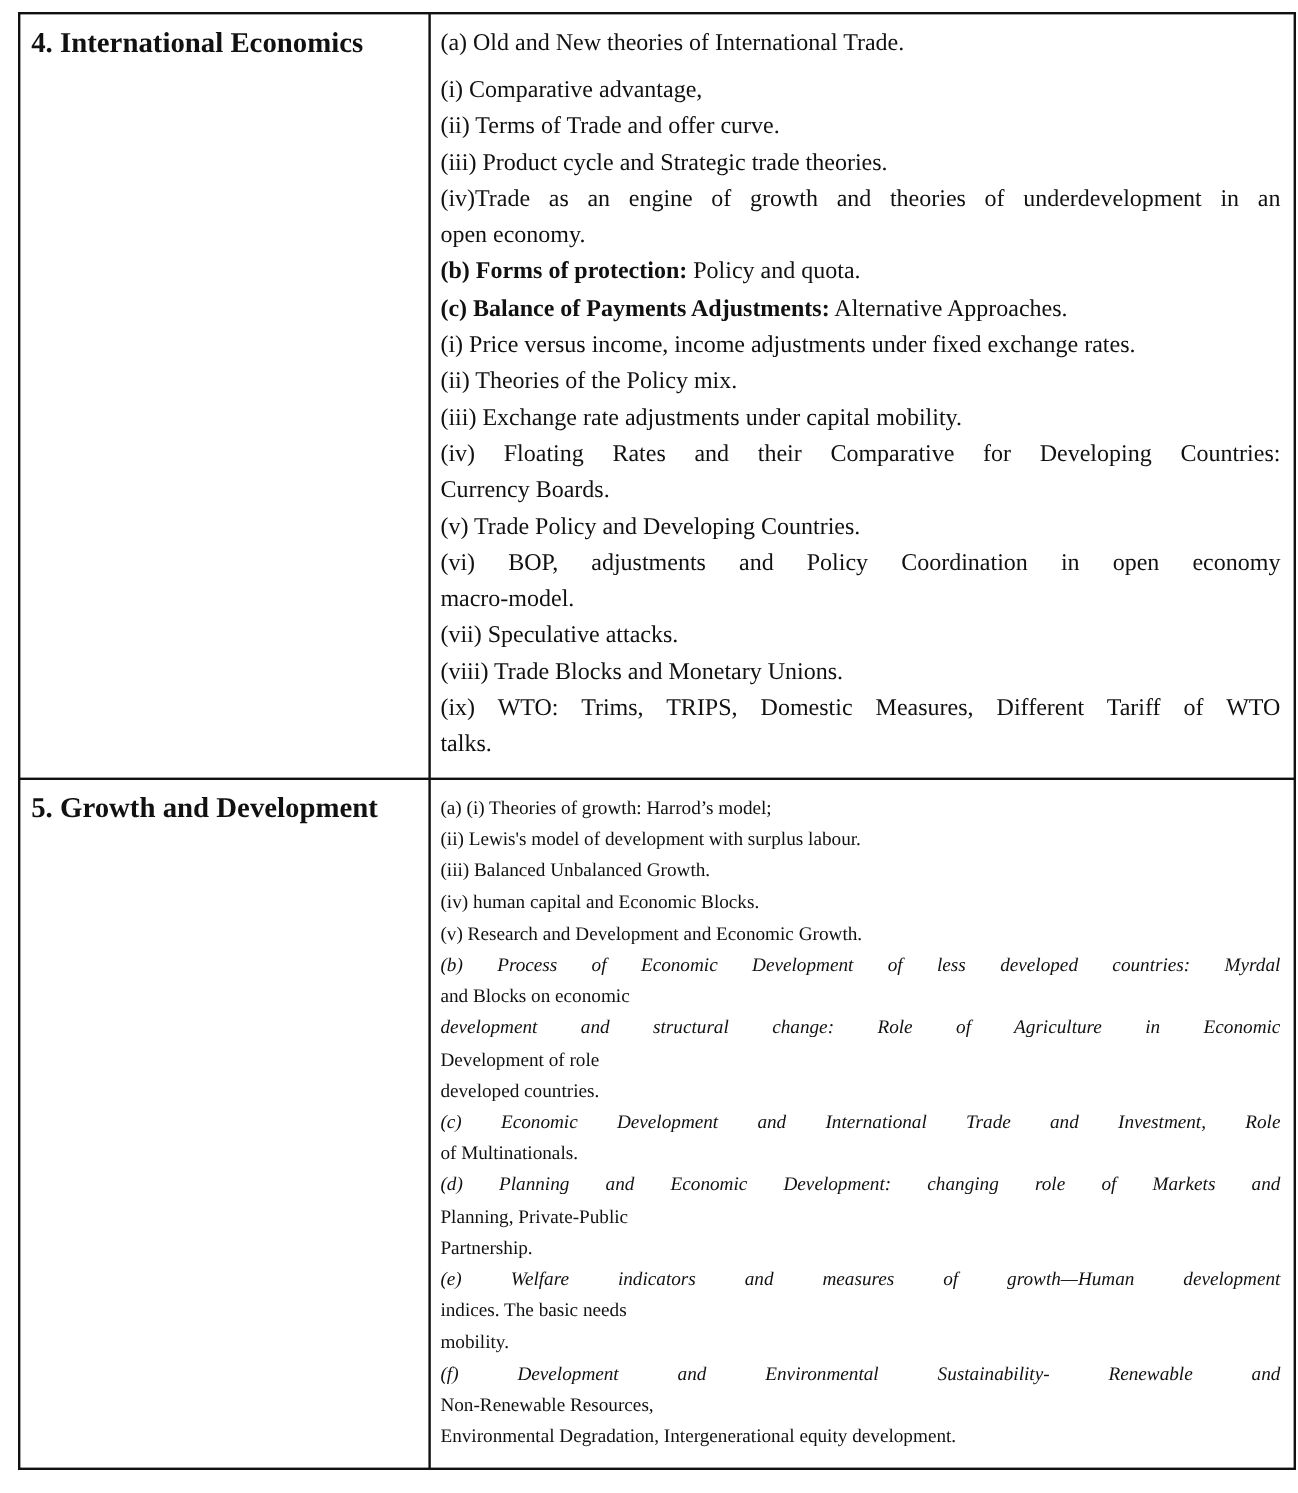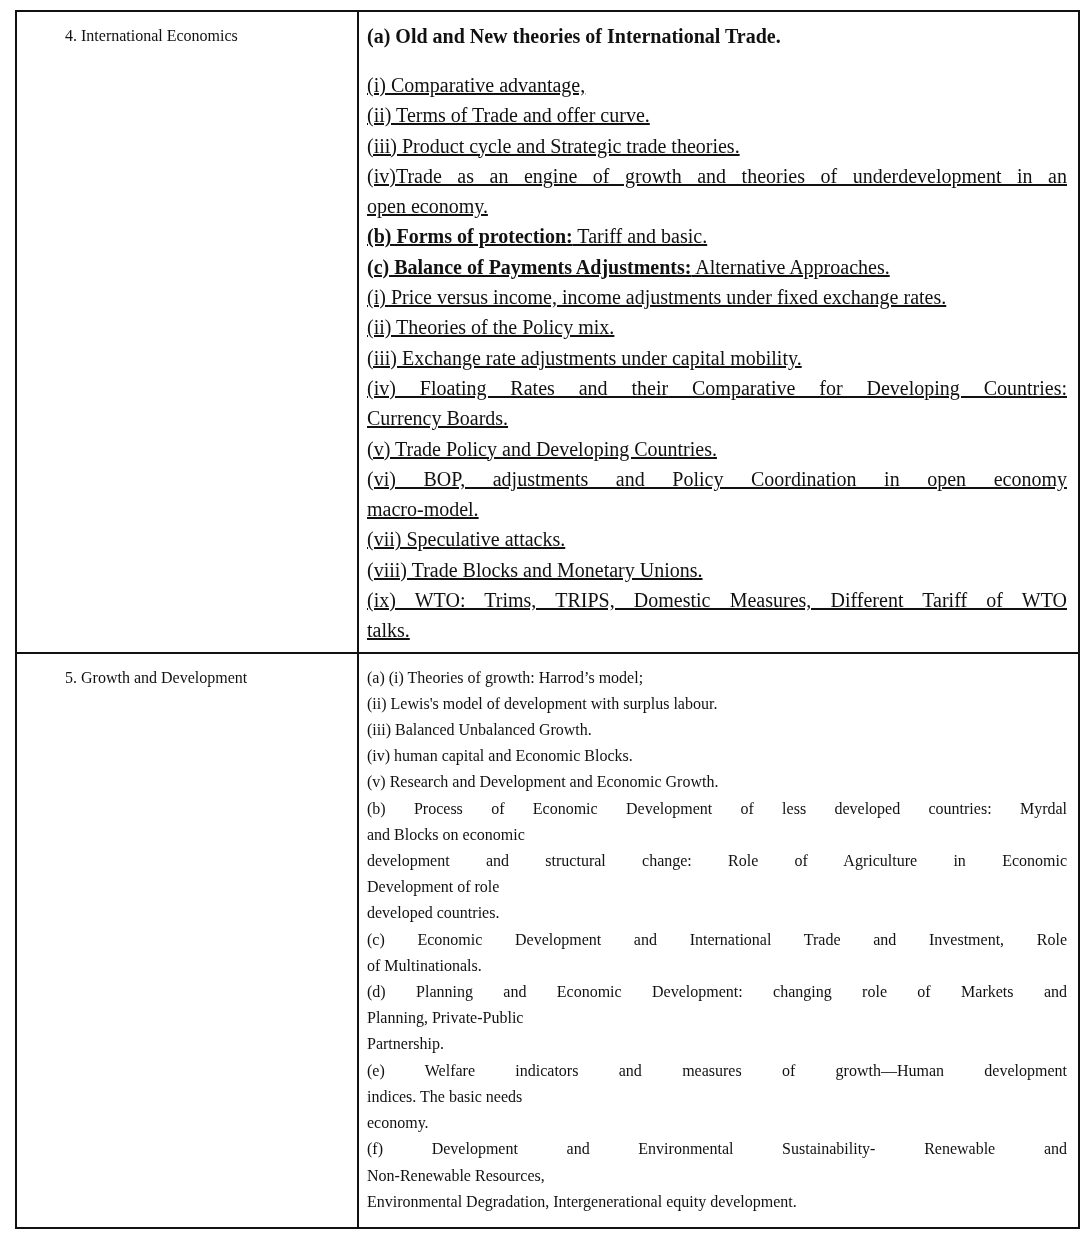--- a/index.html
+++ b/index.html
@@ -34,11 +34,10 @@
       width: 719px;
     }
     .topic-title {
-      font-weight: normal;
-      font-size: 16px;
+      font-weight: bold;
+      font-size: 24px;
       line-height: 24px;
       padding: 12px 0 0 9px;
-      margin-left: 39px;
     }
     
     .r1 {

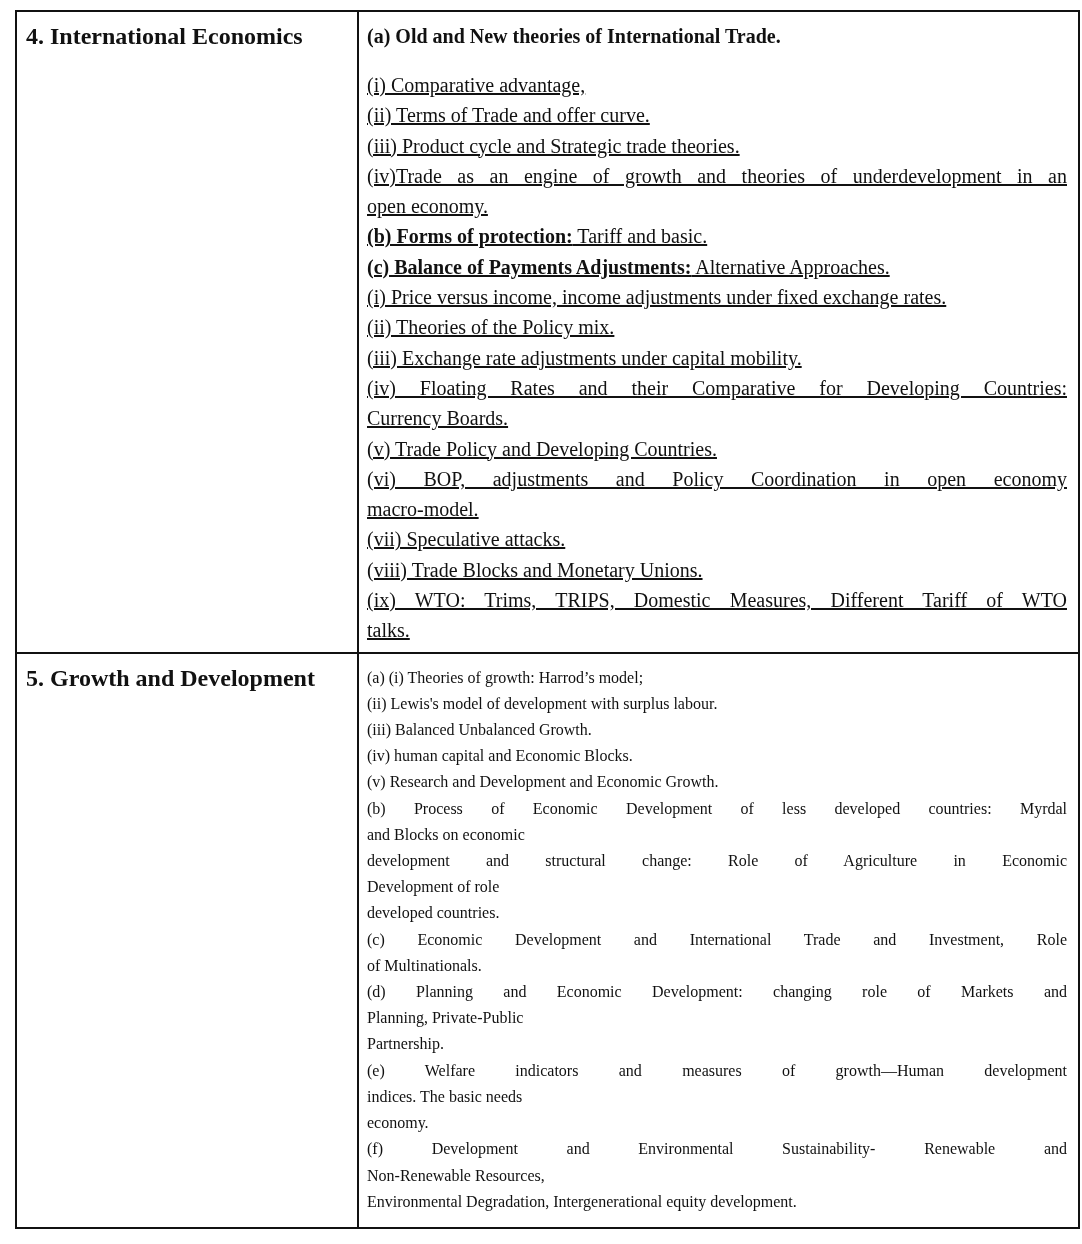--- a/index.html
+++ b/index.html
@@ -46,9 +46,9 @@
       text-align: justify;
     }
     .r1 .heading-a {
-      font-weight: bold;
+      font-weight: normal;
       line-height: 24px;
-      margin-bottom: 22px;
+      margin-bottom: 12px;
     }
     .r1 .line {
       line-height: 30.3px;

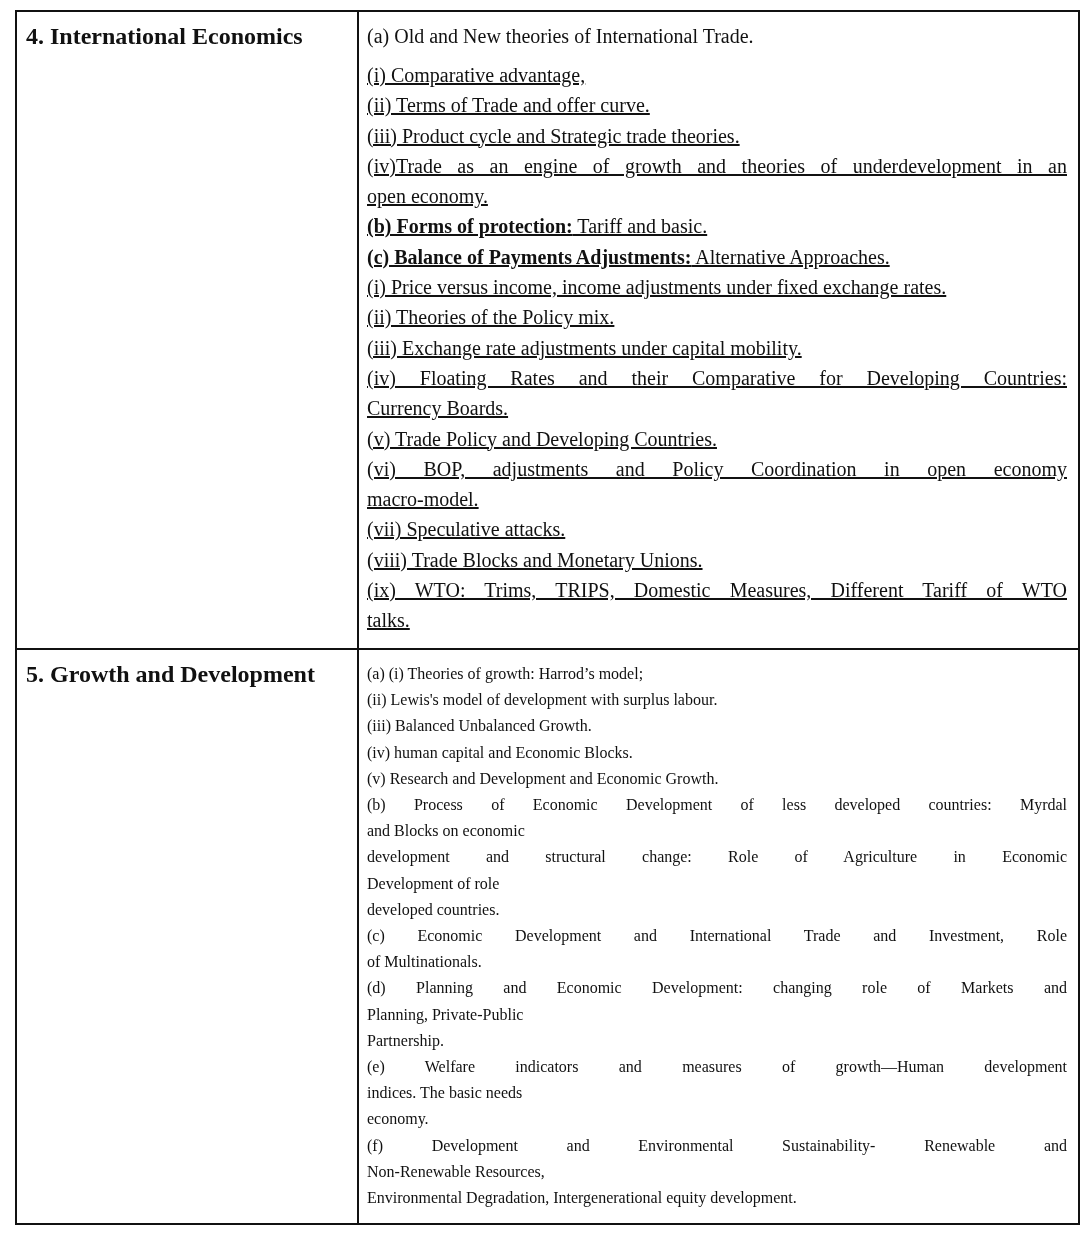--- a/index.html
+++ b/index.html
@@ -54,7 +54,6 @@
       line-height: 30.3px;
       text-align: justify;
       text-align-last: left;
-      text-decoration: underline;
     }
     .r1 .line.justify-full {
       text-align-last: justify;

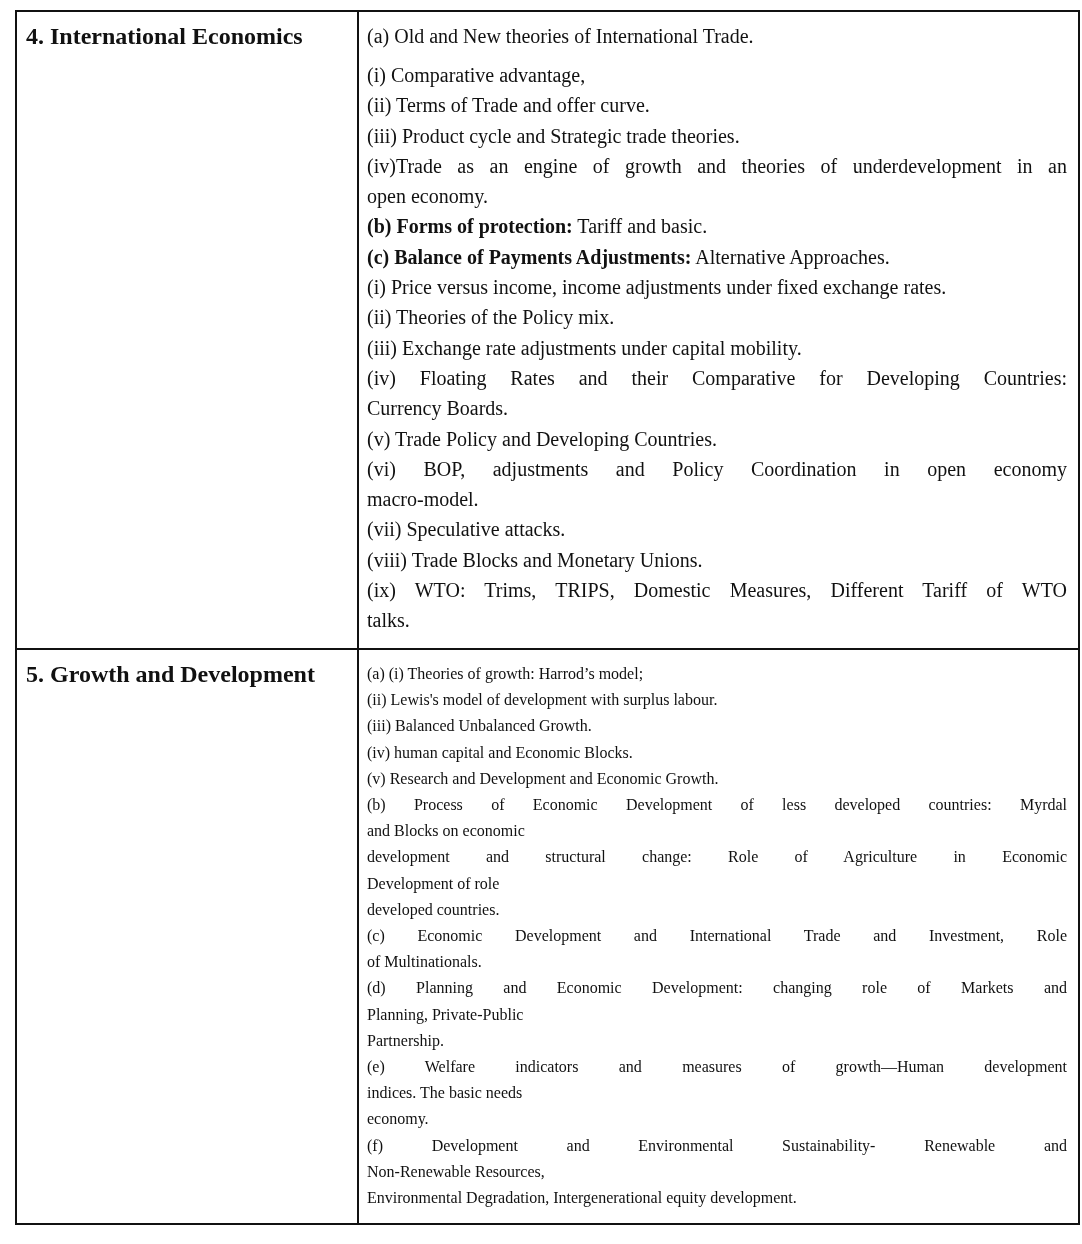--- a/index.html
+++ b/index.html
@@ -94,7 +94,7 @@
         <div class="line">(iii) Product cycle and Strategic trade theories.</div>
         <div class="line justify-full">(iv)Trade as an engine of growth and theories of underdevelopment in an</div>
         <div class="line">open economy.</div>
-        <div class="line"><span class="b">(b) Forms of protection:</span><span> Tariff and basic.</span></div>
+        <div class="line"><span class="b">(b) Forms of protection:</span><span> Policy and quota.</span></div>
         <div class="line"><span class="b">(c) Balance of Payments Adjustments:</span><span> Alternative Approaches.</span></div>
         <div class="line">(i) Price versus income, income adjustments under fixed exchange rates.</div>
         <div class="line">(ii) Theories of the Policy mix.</div>

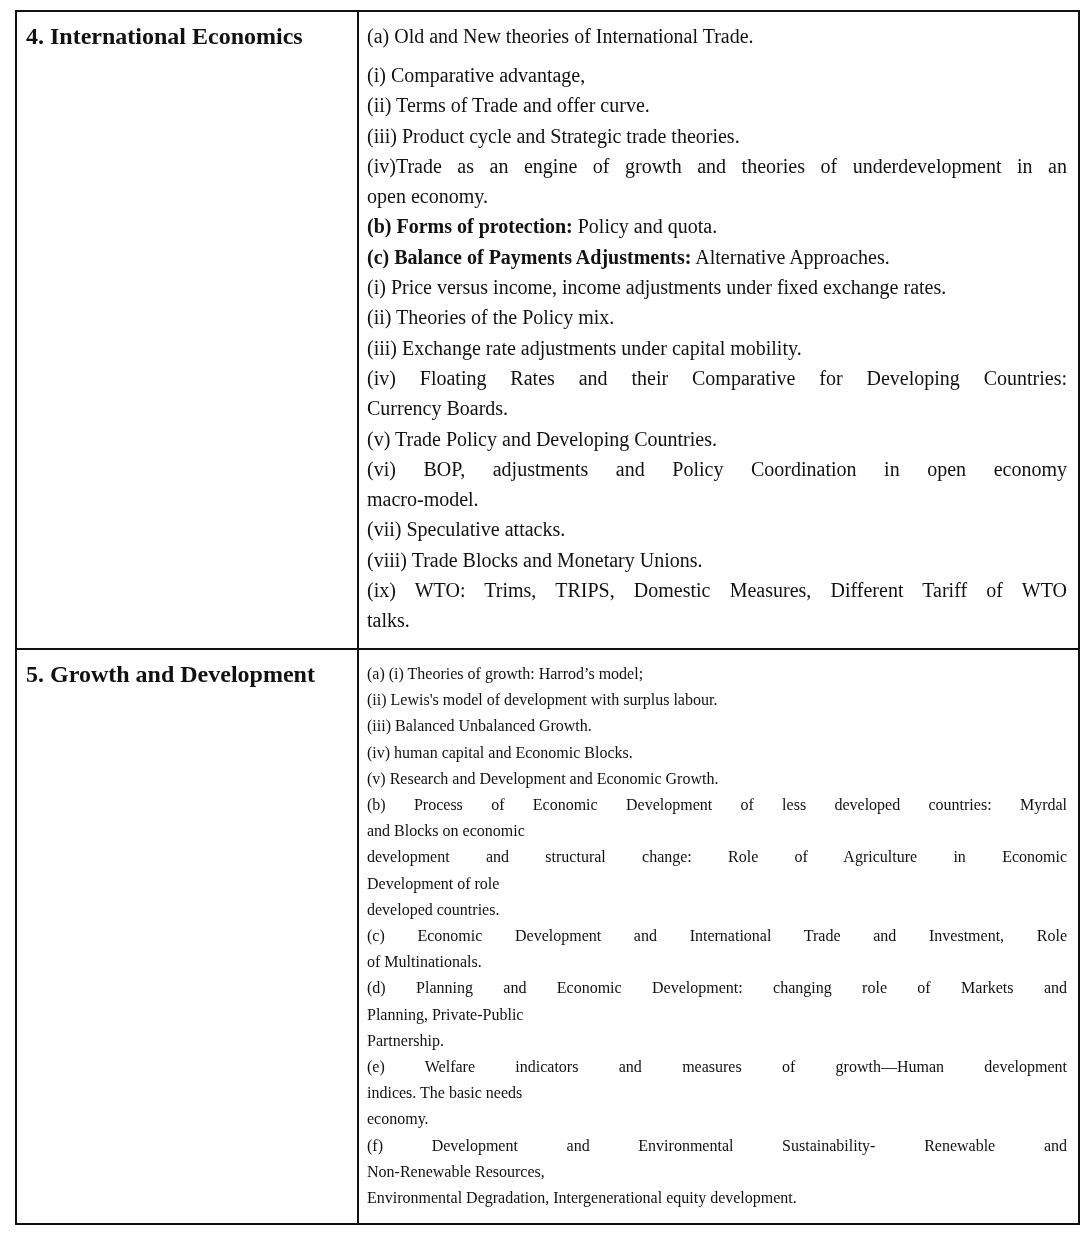--- a/index.html
+++ b/index.html
@@ -73,6 +73,7 @@
     }
     .r2 .line.justify-full {
       text-align-last: justify;
+      font-style: italic;
     }
     tr.row-1 td { height: 636px; }
     tr.row-2 td { height: 573px; }

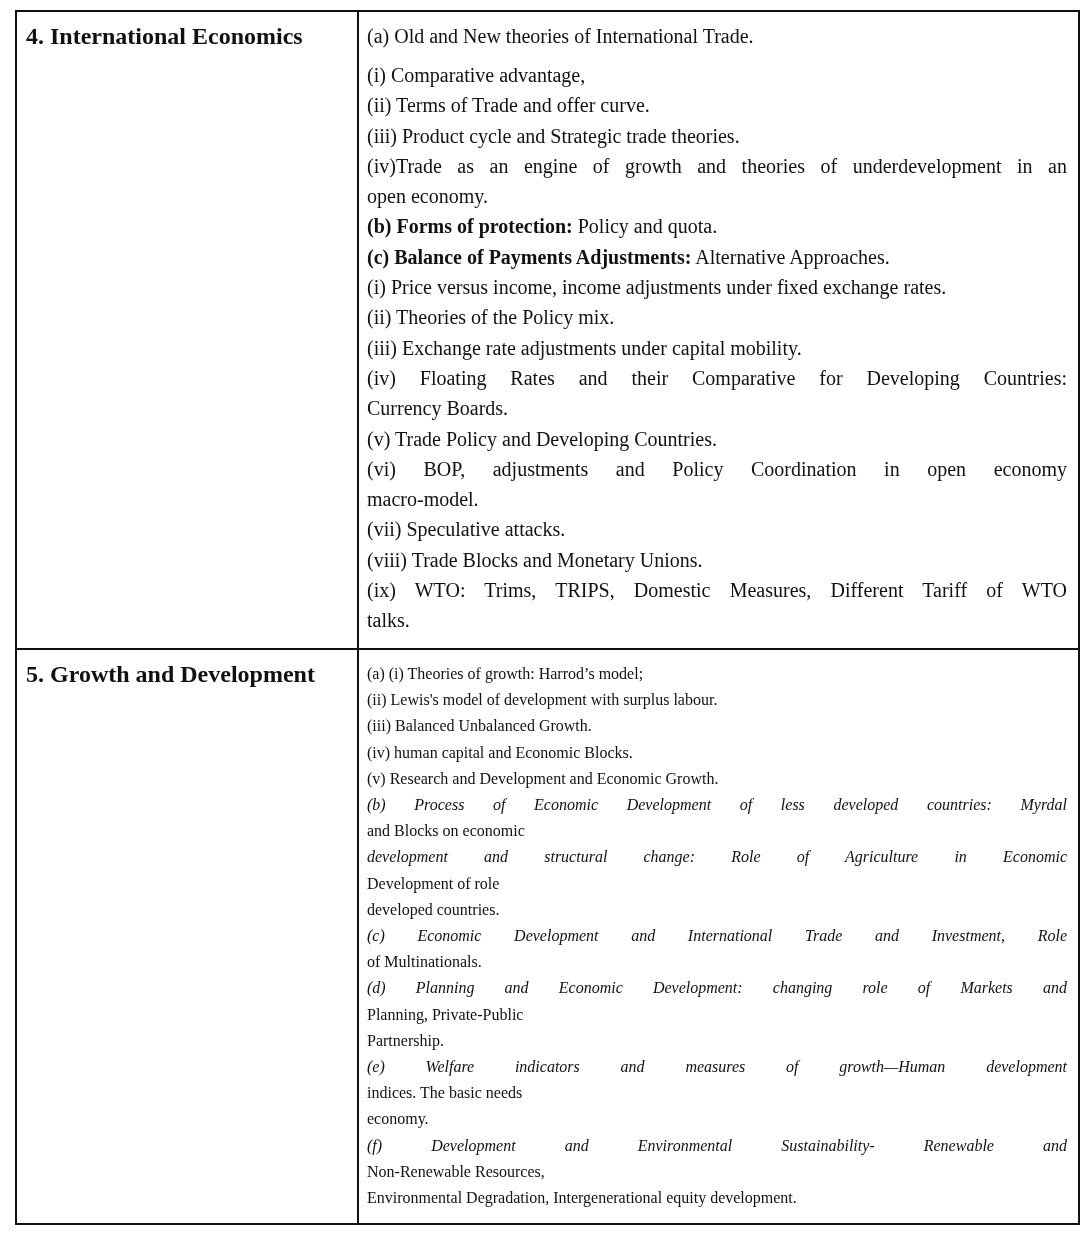--- a/index.html
+++ b/index.html
@@ -135,7 +135,7 @@
         <div class="line">Partnership.</div>
         <div class="line justify-full">(e) Welfare indicators and measures of growth—Human development</div>
         <div class="line">indices. The basic needs</div>
-        <div class="line">economy.</div>
+        <div class="line">mobility.</div>
         <div class="line justify-full">(f) Development and Environmental Sustainability- Renewable and</div>
         <div class="line">Non-Renewable Resources,</div>
         <div class="line">Environmental Degradation, Intergenerational equity development.</div>

